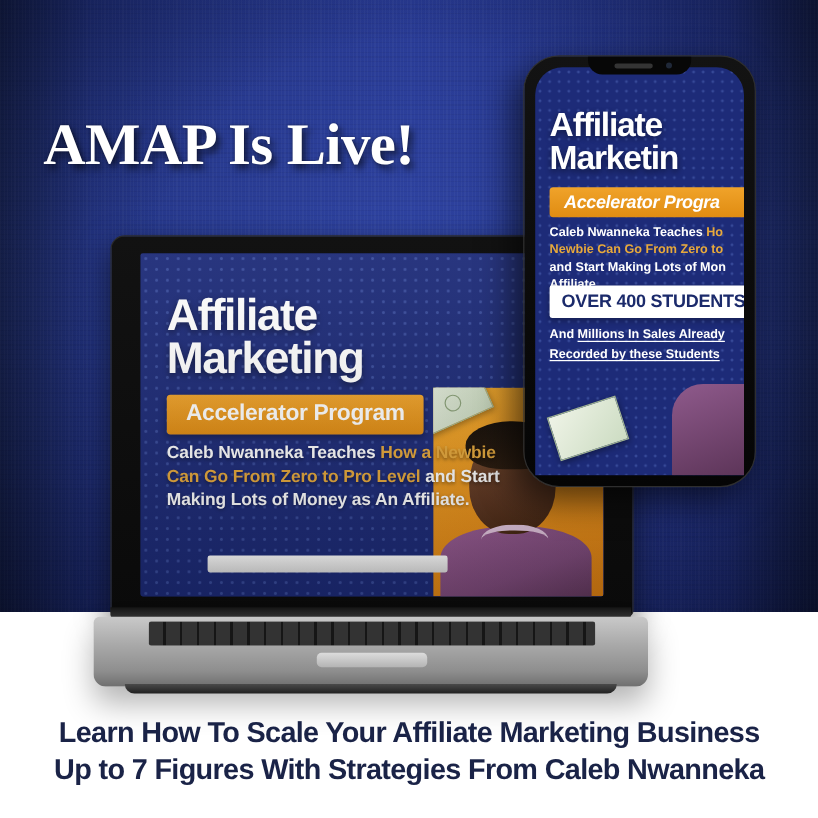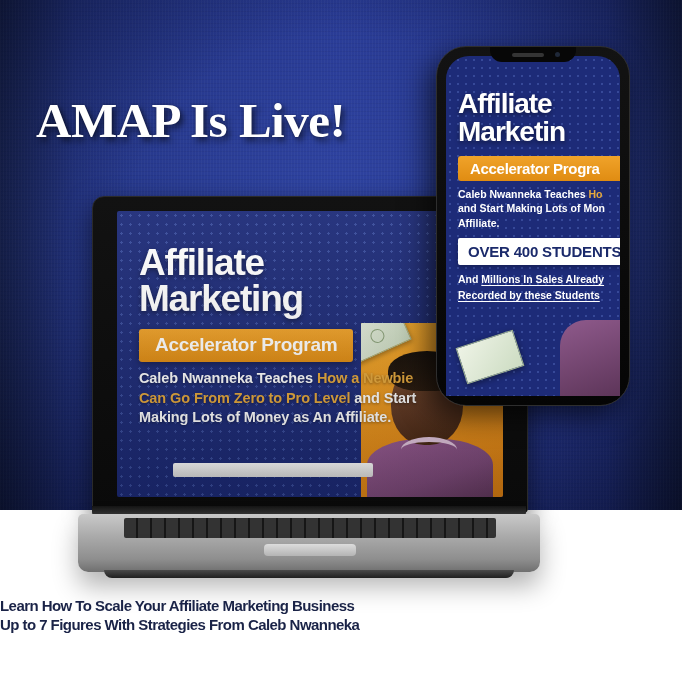--- a/index.html
+++ b/index.html
@@ -199,7 +199,7 @@
     background:linear-gradient(180deg,#f0a32a,#e08c12);
     padding:4px 12px;border-radius:3px;
     color:#fff;font-weight:bold;font-size:15px;letter-spacing:-.3px;
-    white-space:nowrap;overflow:hidden;
+    white-space:nowrap;overflow:hidden;font-style:italic;
   }
   .ph-body{
     position:absolute;left:12px;top:131px;width:172px;

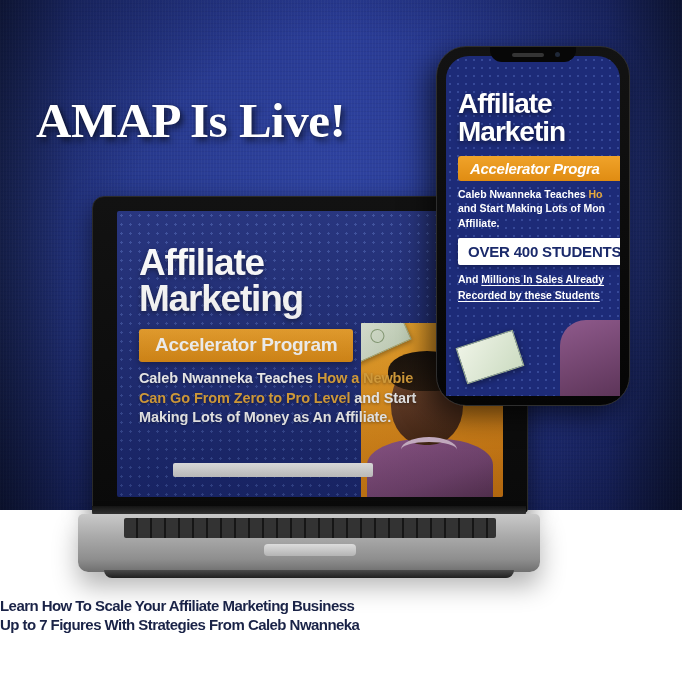--- a/index.html
+++ b/index.html
@@ -299,6 +299,7 @@
 
       <div class="ph-body">
         <div><span>Caleb Nwanneka Teaches </span><span class="gold-underline">Ho</span></div>
+        <div class="gold-underline">Newbie Can Go From Zero to</div>
         <div>and Start Making Lots of Mon</div>
         <div>Affiliate.</div>
       </div>

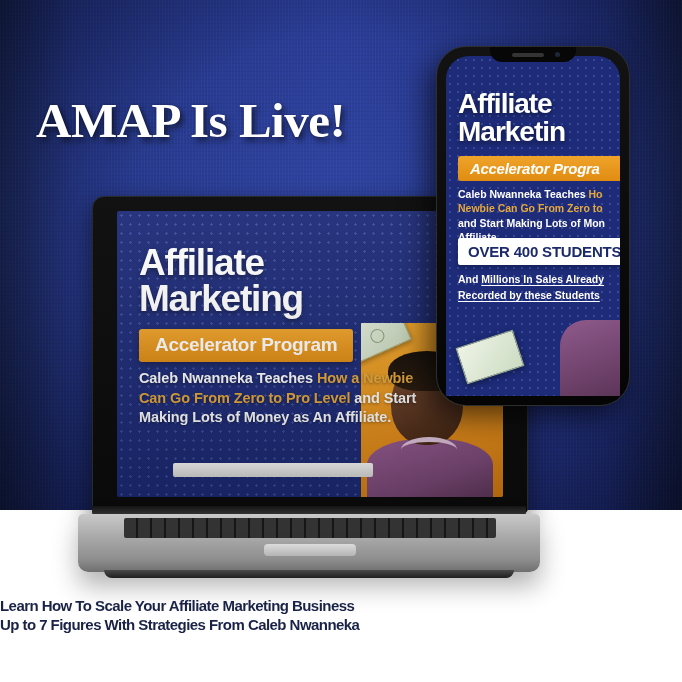--- a/index.html
+++ b/index.html
@@ -233,8 +233,8 @@
   
   .caption{
     position:absolute;left:0;top:596px;width:682px;
-    text-align:left;color:#1a2347;
-    font-weight:bold;font-size:15px;line-height:1.28;
+    text-align:center;color:#1a2347;
+    font-weight:bold;font-size:24px;line-height:1.28;
     letter-spacing:-.55px;
   }
 </style>

